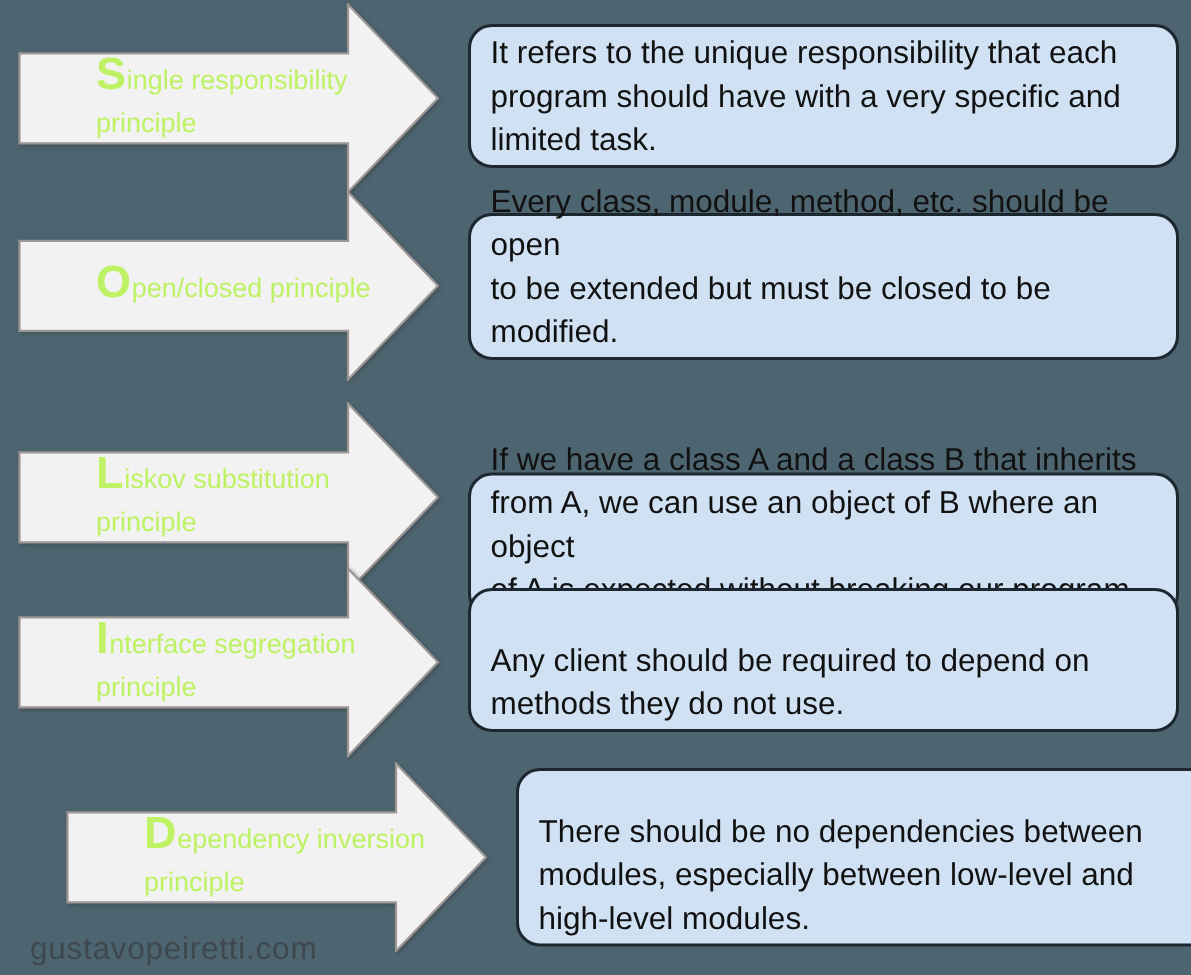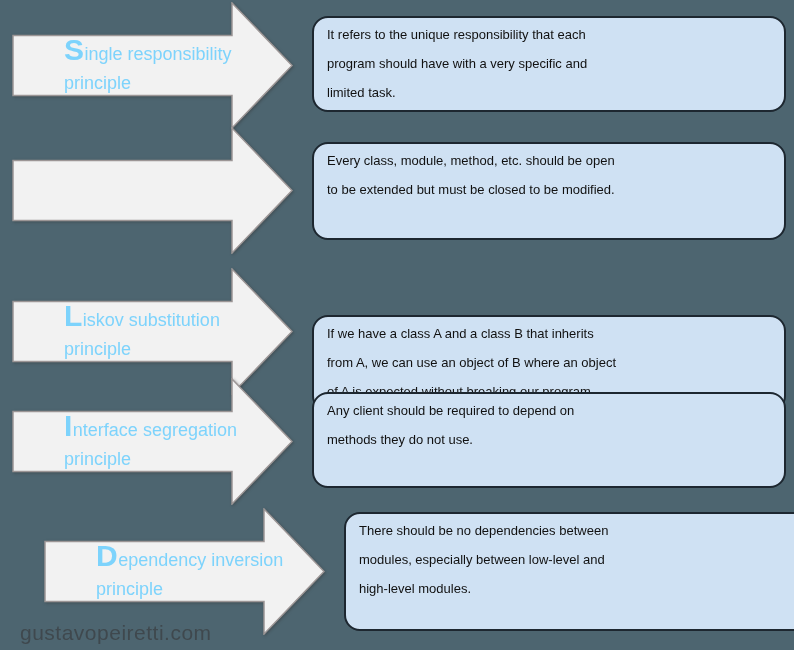--- a/index.html
+++ b/index.html
@@ -22,8 +22,8 @@
   .arrow-label{
     position:absolute;left:64px;top:33px;
     width:192px;height:61px;
-    display:flex;flex-direction:column;justify-content:flex-start;
-    font-size:18px;line-height:29px;color:#7dd3fc;
+    display:flex;flex-direction:column;justify-content:center;
+    font-size:18px;line-height:29px;color:#bef264;
   }
   .arrow-label .txt{white-space:pre-line;}
   .arrow-label .cap{

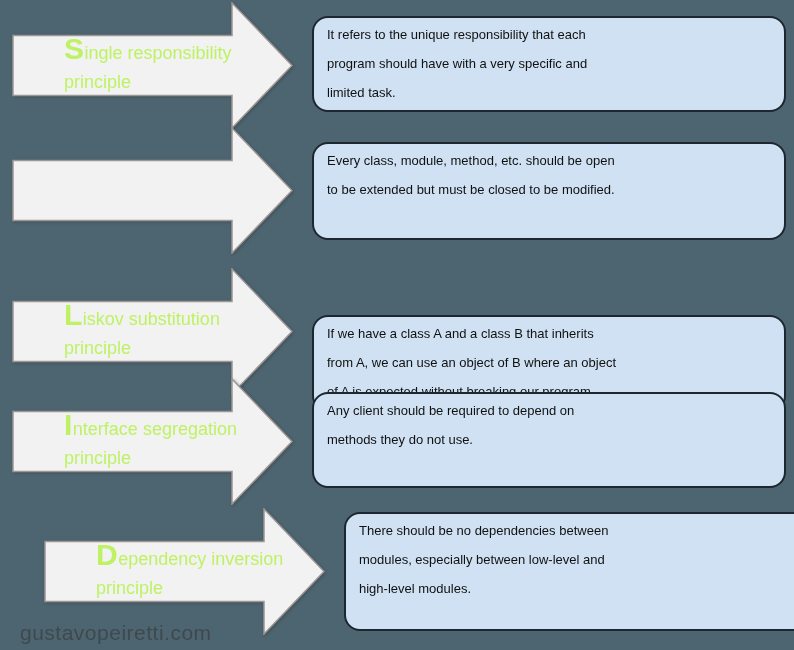--- a/index.html
+++ b/index.html
@@ -37,9 +37,9 @@
     border:2px solid var(--box-border,#1d2730);
     border-radius:16px;
     box-sizing:border-box;
-    display:flex;align-items:flex-start;
+    display:flex;align-items:flex-end;
     padding:2px 18px 2px 13px;
-    font-size:13px;line-height:29px;color:#111;
+    font-size:21px;line-height:29px;color:#111;
   }
   .desc-box .txt{white-space:pre-line;}
   .watermark{

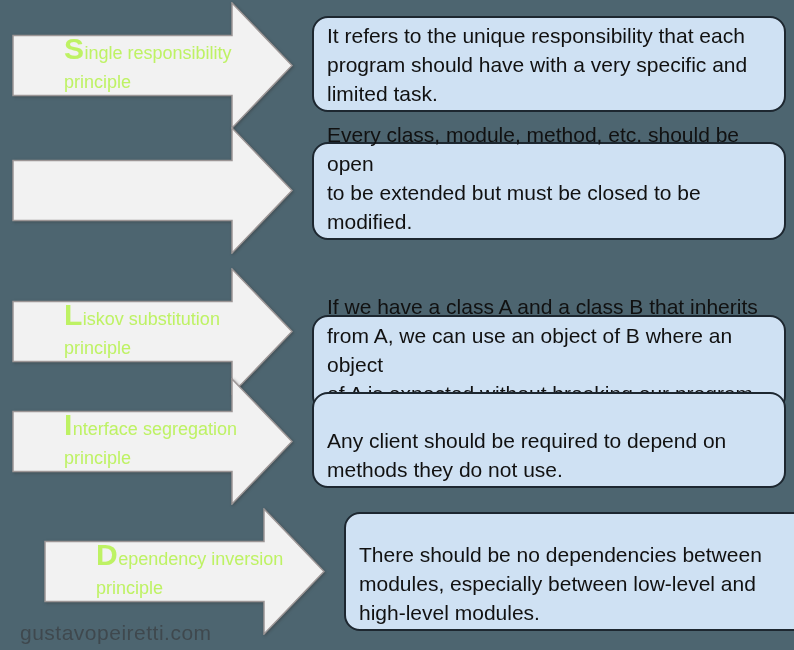--- a/index.html
+++ b/index.html
@@ -73,6 +73,9 @@
     <svg class="arrow-svg" viewBox="0 0 281 127" aria-hidden="true">
       <polygon points="1,33.5 220,33.5 220,1 280,63.5 220,126 220,93.5 1,93.5" fill="#f2f2f2" stroke="#9c9696" stroke-width="1.5" stroke-linejoin="miter"></polygon>
     </svg>
+    <div class="arrow-label">
+        <span class="txt"><span class="cap">O</span><span>pen/closed principle</span></span>
+      </div>
     <div class="desc-box" style="top:15px;height:98px;">
       <span class="txt">Every class, module, method, etc. should be open
 to be extended but must be closed to be modified.</span>

